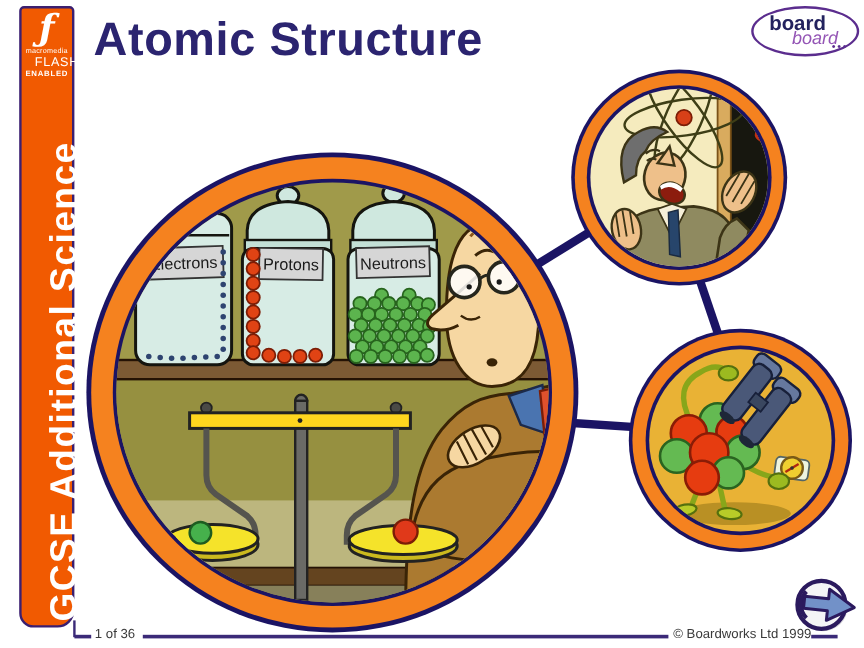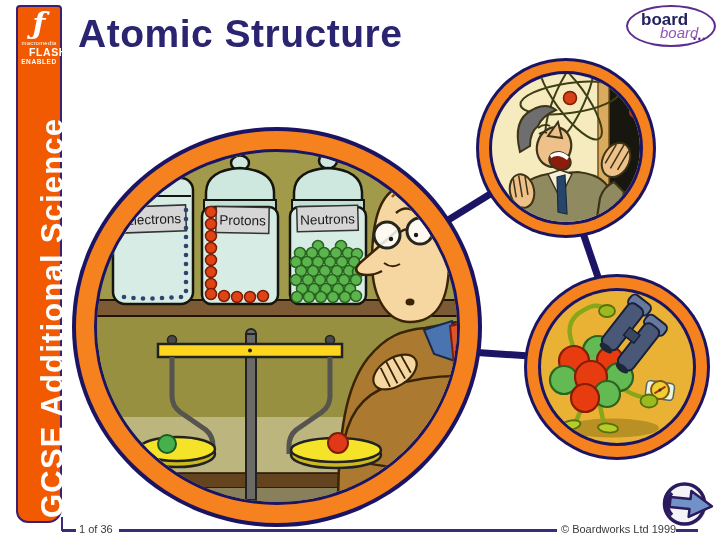--- a/index.html
+++ b/index.html
@@ -12,7 +12,7 @@
   .flash{position:absolute;top:2px;left:0;right:0;text-align:center;color:#fff;line-height:1.1;}
   .fl-glyph{font-family:"DejaVu Serif",serif;font-style:italic;font-weight:bold;font-size:30px;line-height:30px;}
   .fl-brand{font-size:6px;letter-spacing:.2px;margin-top:1px;}
-  .fl-name{font-size:10.5px;font-weight:bold;letter-spacing:.6px;padding-left:11px;}
+  .fl-name{font-size:10.5px;font-weight:normal;letter-spacing:.6px;padding-left:11px;}
   .fl-status{font-size:6.5px;font-weight:bold;letter-spacing:.6px;}
   .vlabel{position:absolute;left:14px;top:511px;width:452px;height:42px;line-height:42px;
           transform-origin:0 0;transform:rotate(-90deg);

